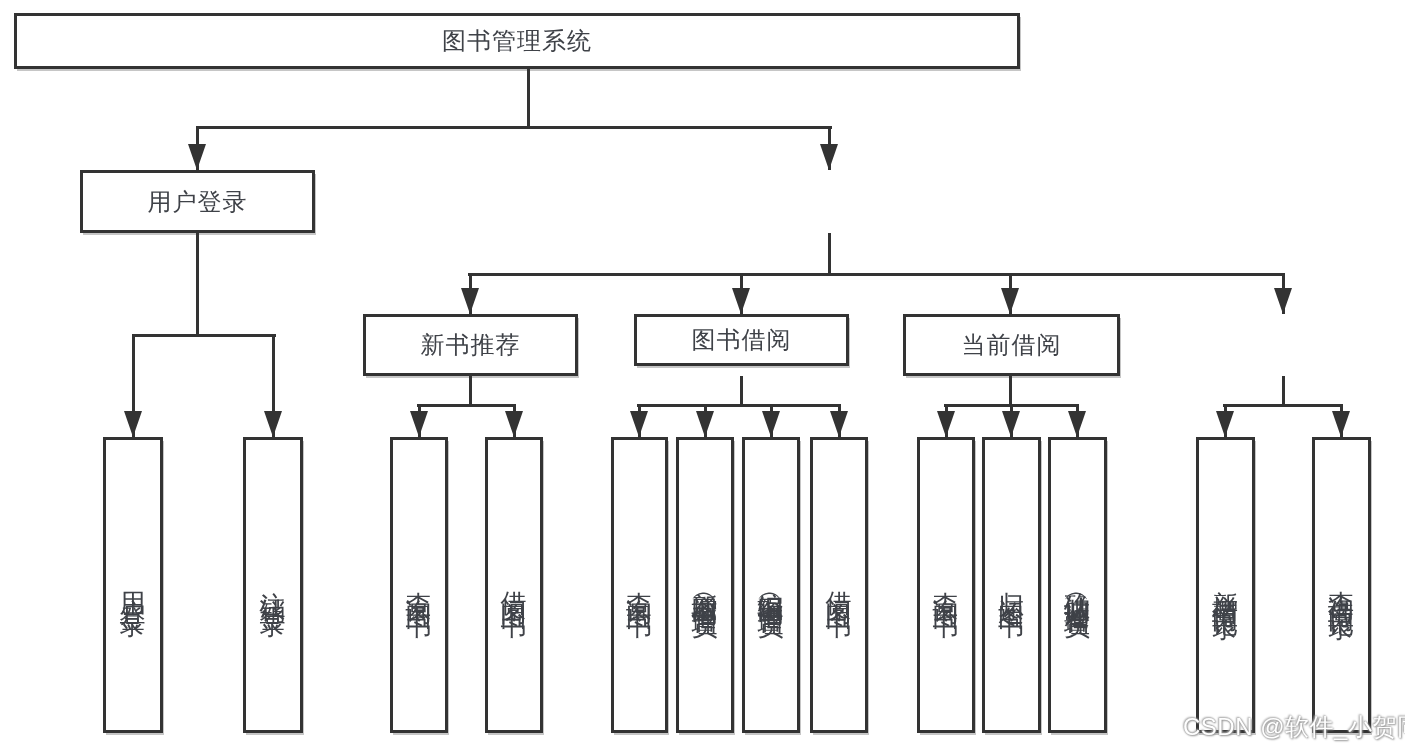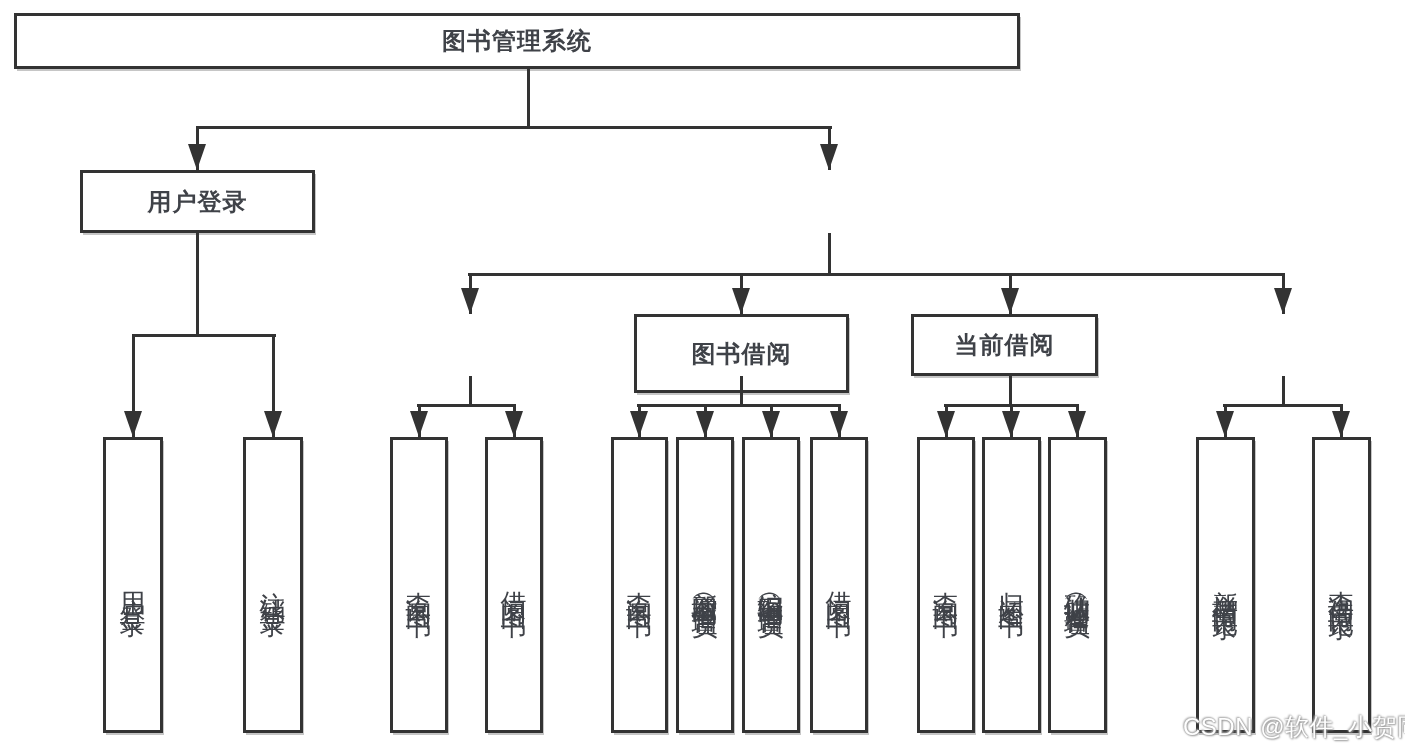--- a/index.html
+++ b/index.html
@@ -10,7 +10,7 @@
   .node{position:absolute;box-sizing:border-box;border:3px solid #333333;background:#ffffff;
         display:flex;align-items:center;justify-content:center;
         box-shadow:2px 3px 0 -1px rgba(51,51,51,0.28);}
-  .node-h span{font-size:24px;color:#3f4248;letter-spacing:1px;white-space:nowrap;font-weight:bold;}
+  .node-h span{font-size:24px;color:#3f4248;letter-spacing:1px;white-space:nowrap;}
   .node-v span{writing-mode:vertical-rl;text-orientation:mixed;font-size:26px;
                color:#3f4248;line-height:1;}
   .ls4{letter-spacing:7px;}

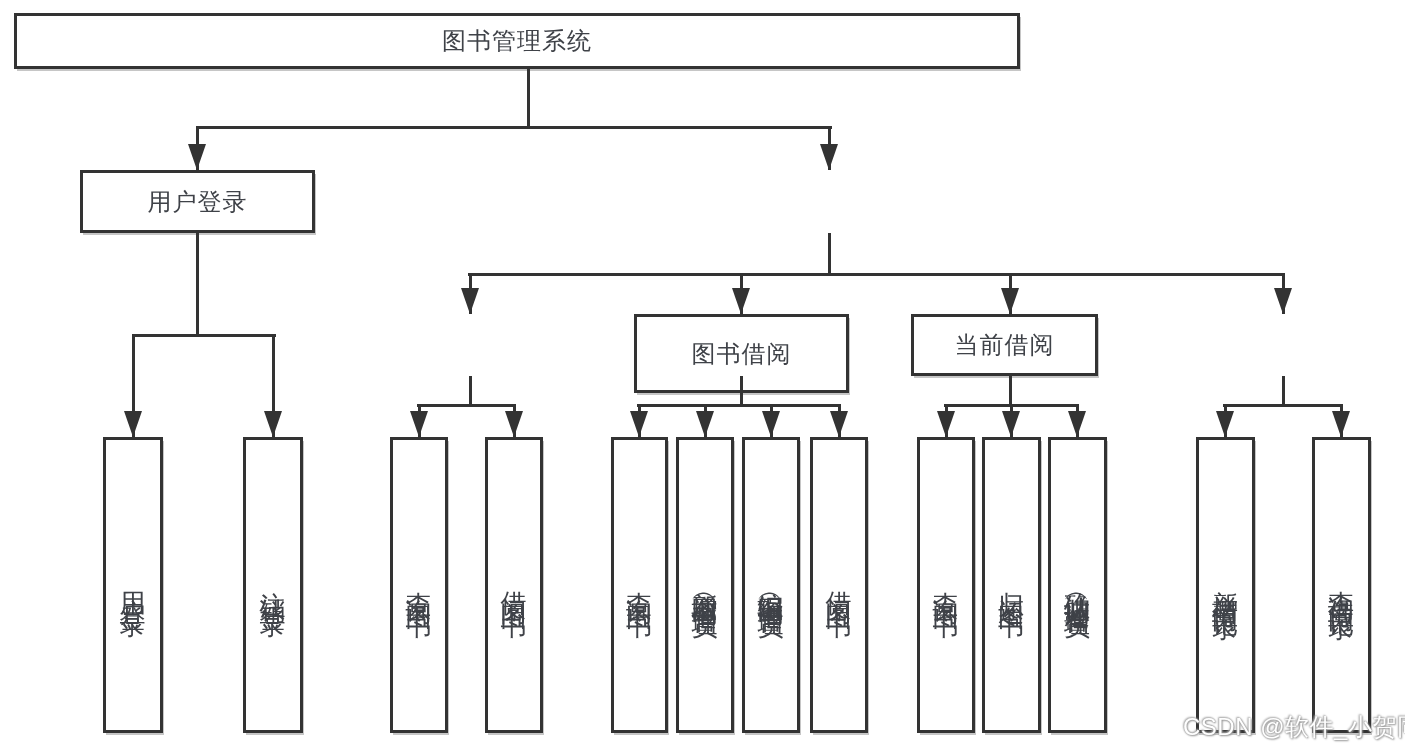--- a/index.html
+++ b/index.html
@@ -41,6 +41,9 @@
   </div>
 
 
+  <div class="node node-h" style="left:363px;top:314px;width:215px;height:62px;">
+    <span>新书推荐</span>
+  </div>
 
   <div class="node node-h" style="left:634px;top:314px;width:215px;height:79px;">
     <span>图书借阅</span>

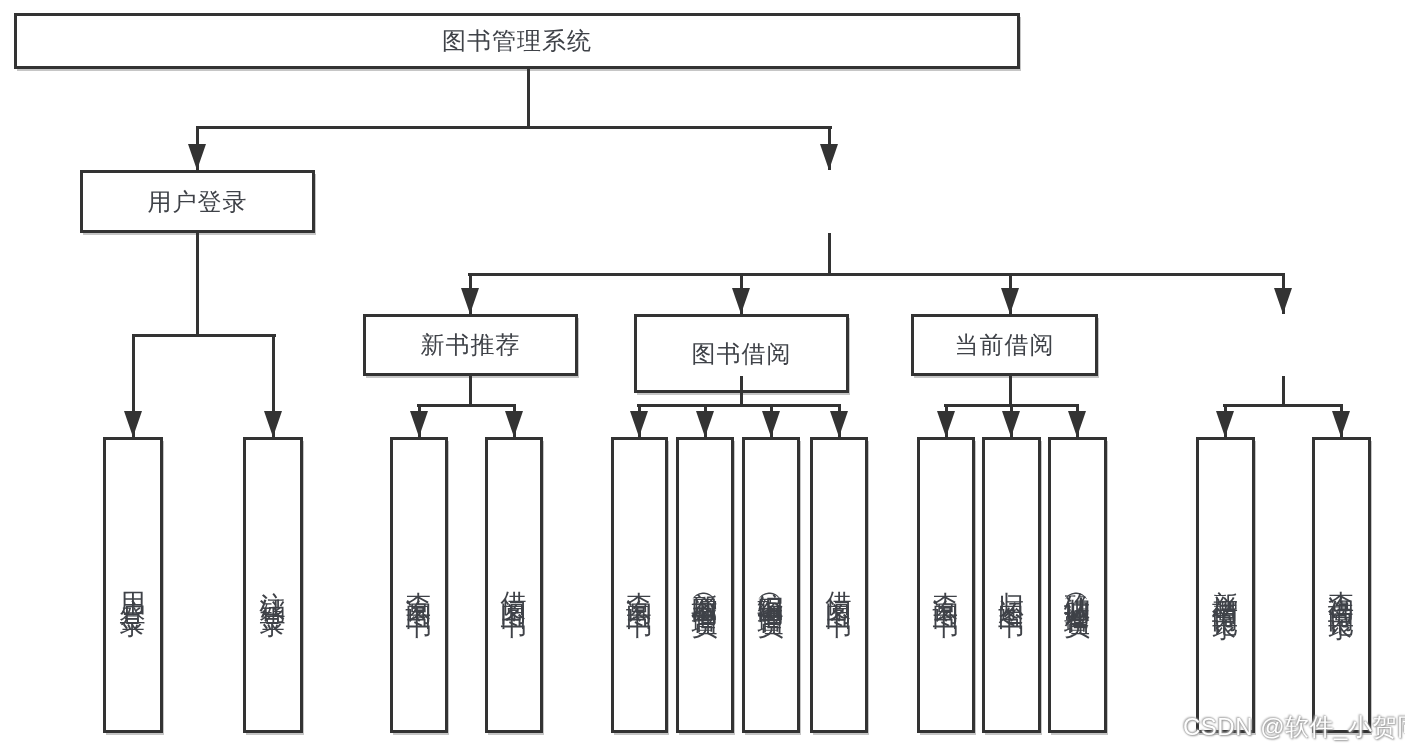--- a/index.html
+++ b/index.html
@@ -45,7 +45,7 @@
     <span>新书推荐</span>
   </div>
 
-  <div class="node node-h" style="left:634px;top:314px;width:215px;height:79px;">
+  <div class="node node-h" style="left:634px;top:314px;width:215px;height:52px;">
     <span>图书借阅</span>
   </div>
 

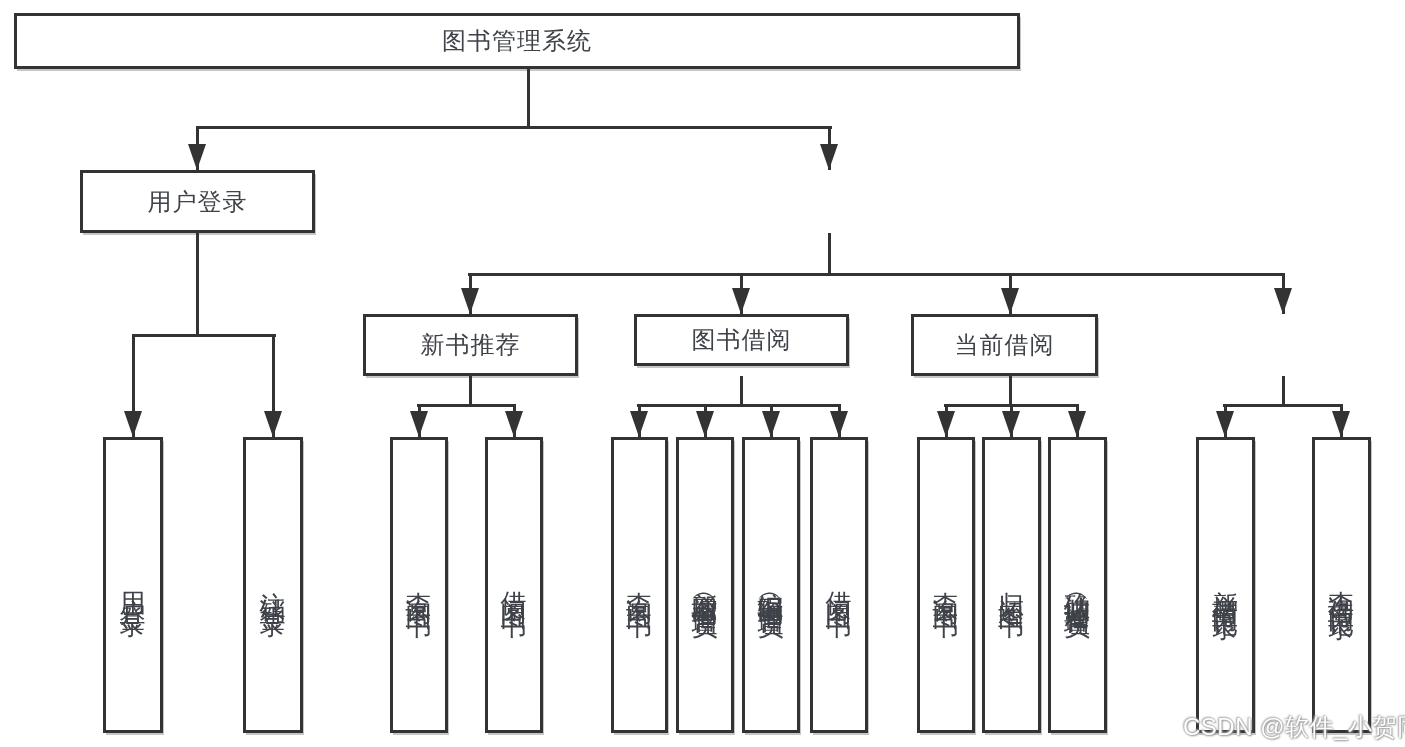--- a/index.html
+++ b/index.html
@@ -49,7 +49,7 @@
     <span>图书借阅</span>
   </div>
 
-  <div class="node node-h" style="left:903px;top:314px;width:187px;height:62px;margin-left:8px;">
+  <div class="node node-h" style="left:903px;top:314px;width:217px;height:62px;">
     <span>当前借阅</span>
   </div>
 

